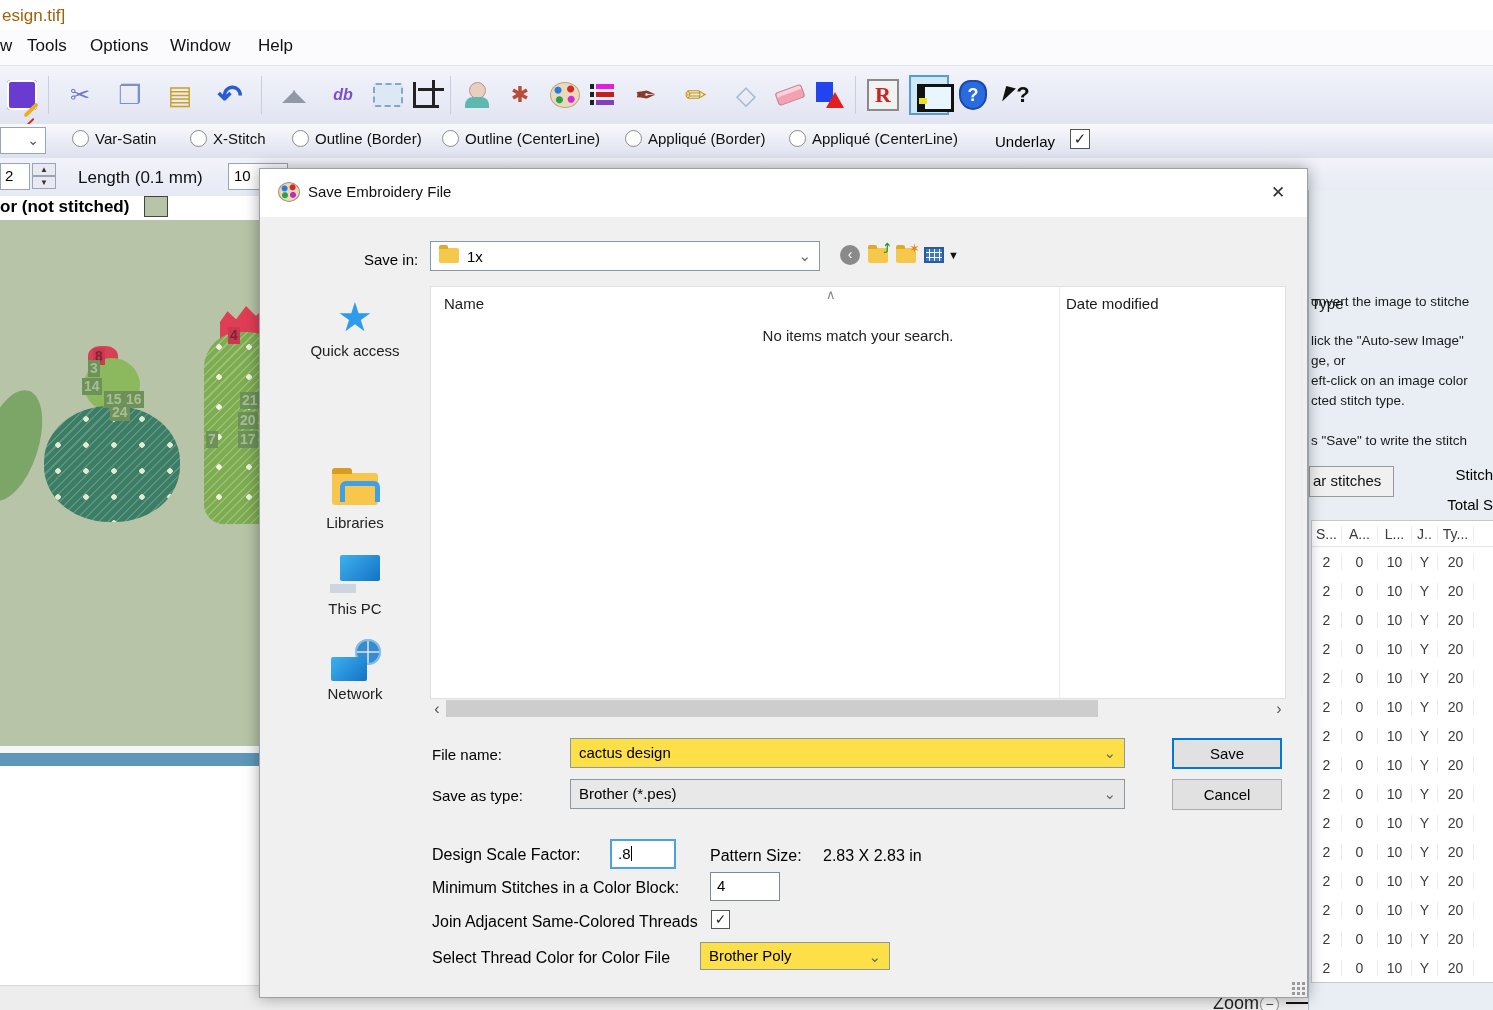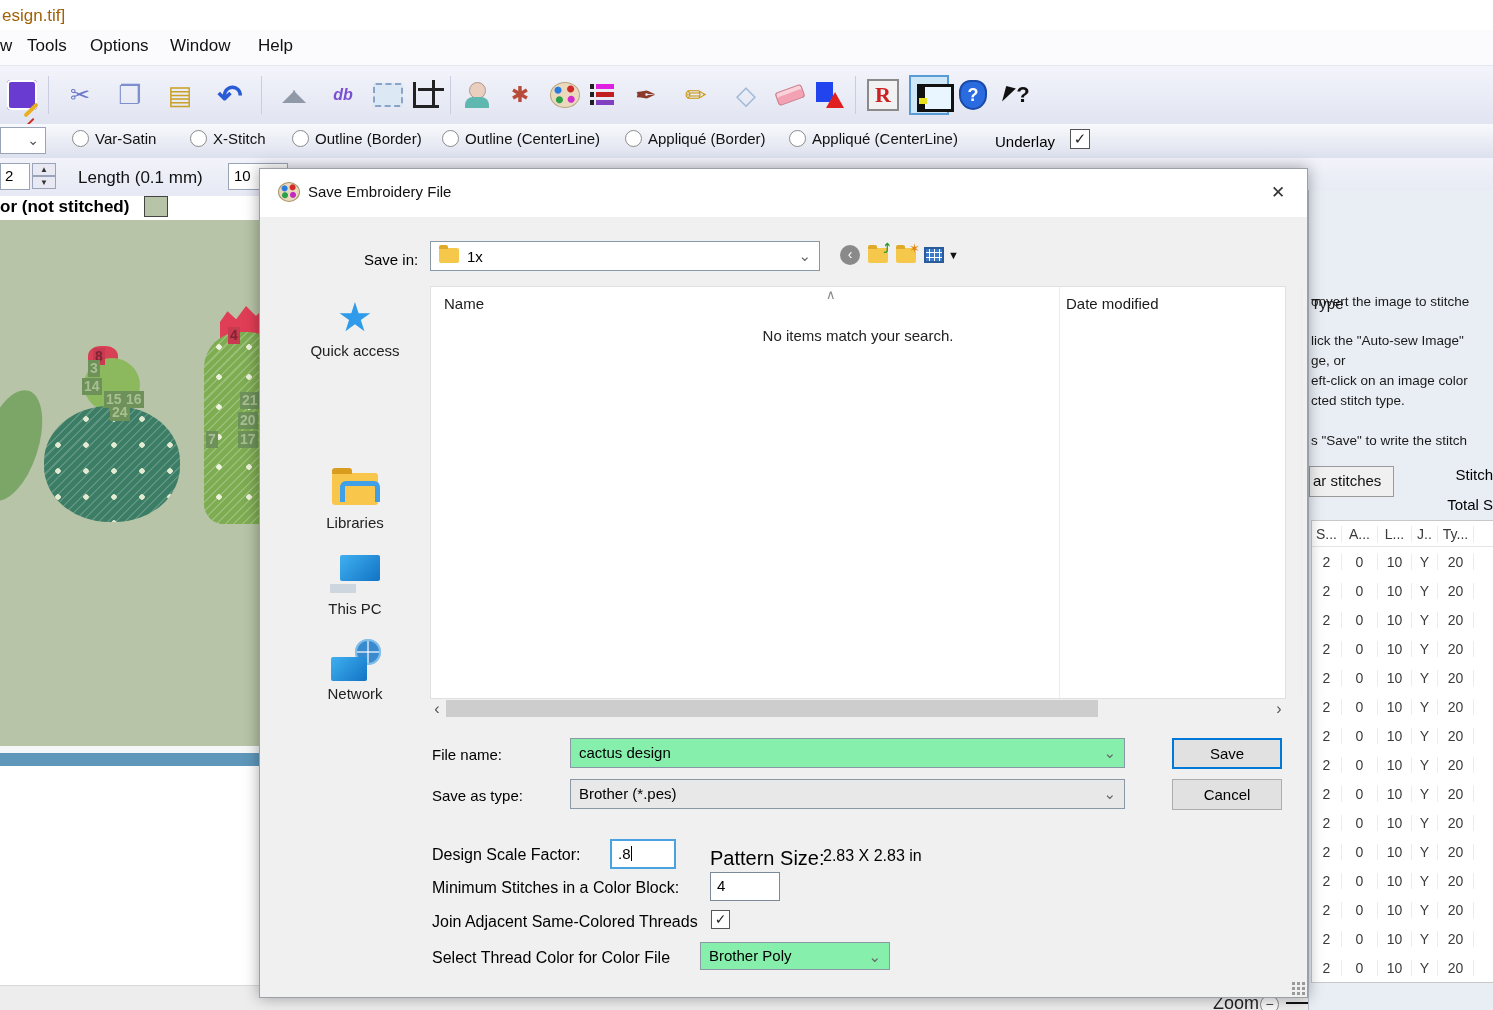--- a/index.html
+++ b/index.html
@@ -157,7 +157,7 @@
   .scroll-arrow { position:absolute; top:0; font-size:16px; color:#555; width:14px; text-align:center; line-height:20px; }
 
   .dlg-label { position:absolute; font-size:15px; color:#000; }
-  .combo { position:absolute; height:30px; background:#86efac; border:1px solid #8a97a5; font-size:15px; padding:5px 8px; }
+  .combo { position:absolute; height:30px; background:#fde047; border:1px solid #8a97a5; font-size:15px; padding:5px 8px; }
   .combo.gray { background:#e8e8e8; }
   .btn { position:absolute; width:110px; height:31px; background:#e1e1e1; border:1px solid #adadad; font-size:15px; text-align:center; line-height:29px; }
   .btn.default { border:1px solid #0078d7; box-shadow:inset 0 0 0 1px #0078d7; }

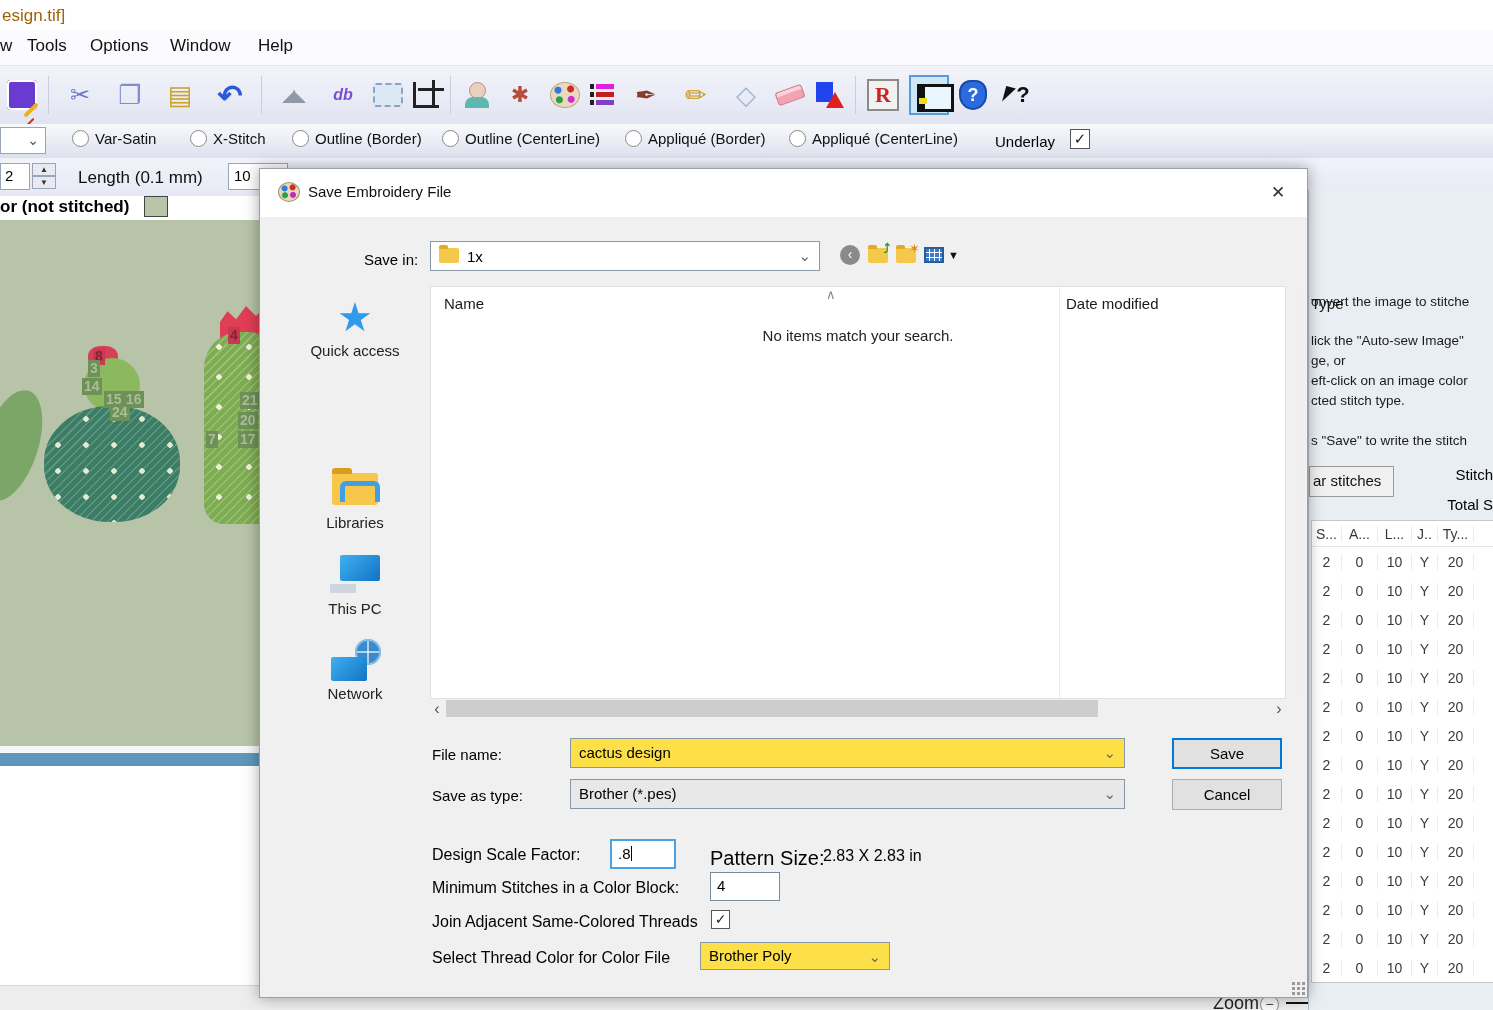--- a/index.html
+++ b/index.html
@@ -531,7 +531,7 @@
   <div class="input focused" style="left:350px; top:670px; width:66px; height:30px">
     <span>.8</span><span class="caret-bar"></span>
   </div>
-  <span class="dlg-label" style="left:450px; top:678px; font-size:20px">Pattern Size:</span>
+  <span class="dlg-label" style="left:450px; top:678px; font-size:16px">Pattern Size:</span>
   <span class="dlg-label" style="left:563px; top:678px; font-size:16px">2.83 X 2.83 in</span>
 
   <span class="dlg-label" style="left:172px; top:710px; font-size:16px">Minimum Stitches in a Color Block:</span>

